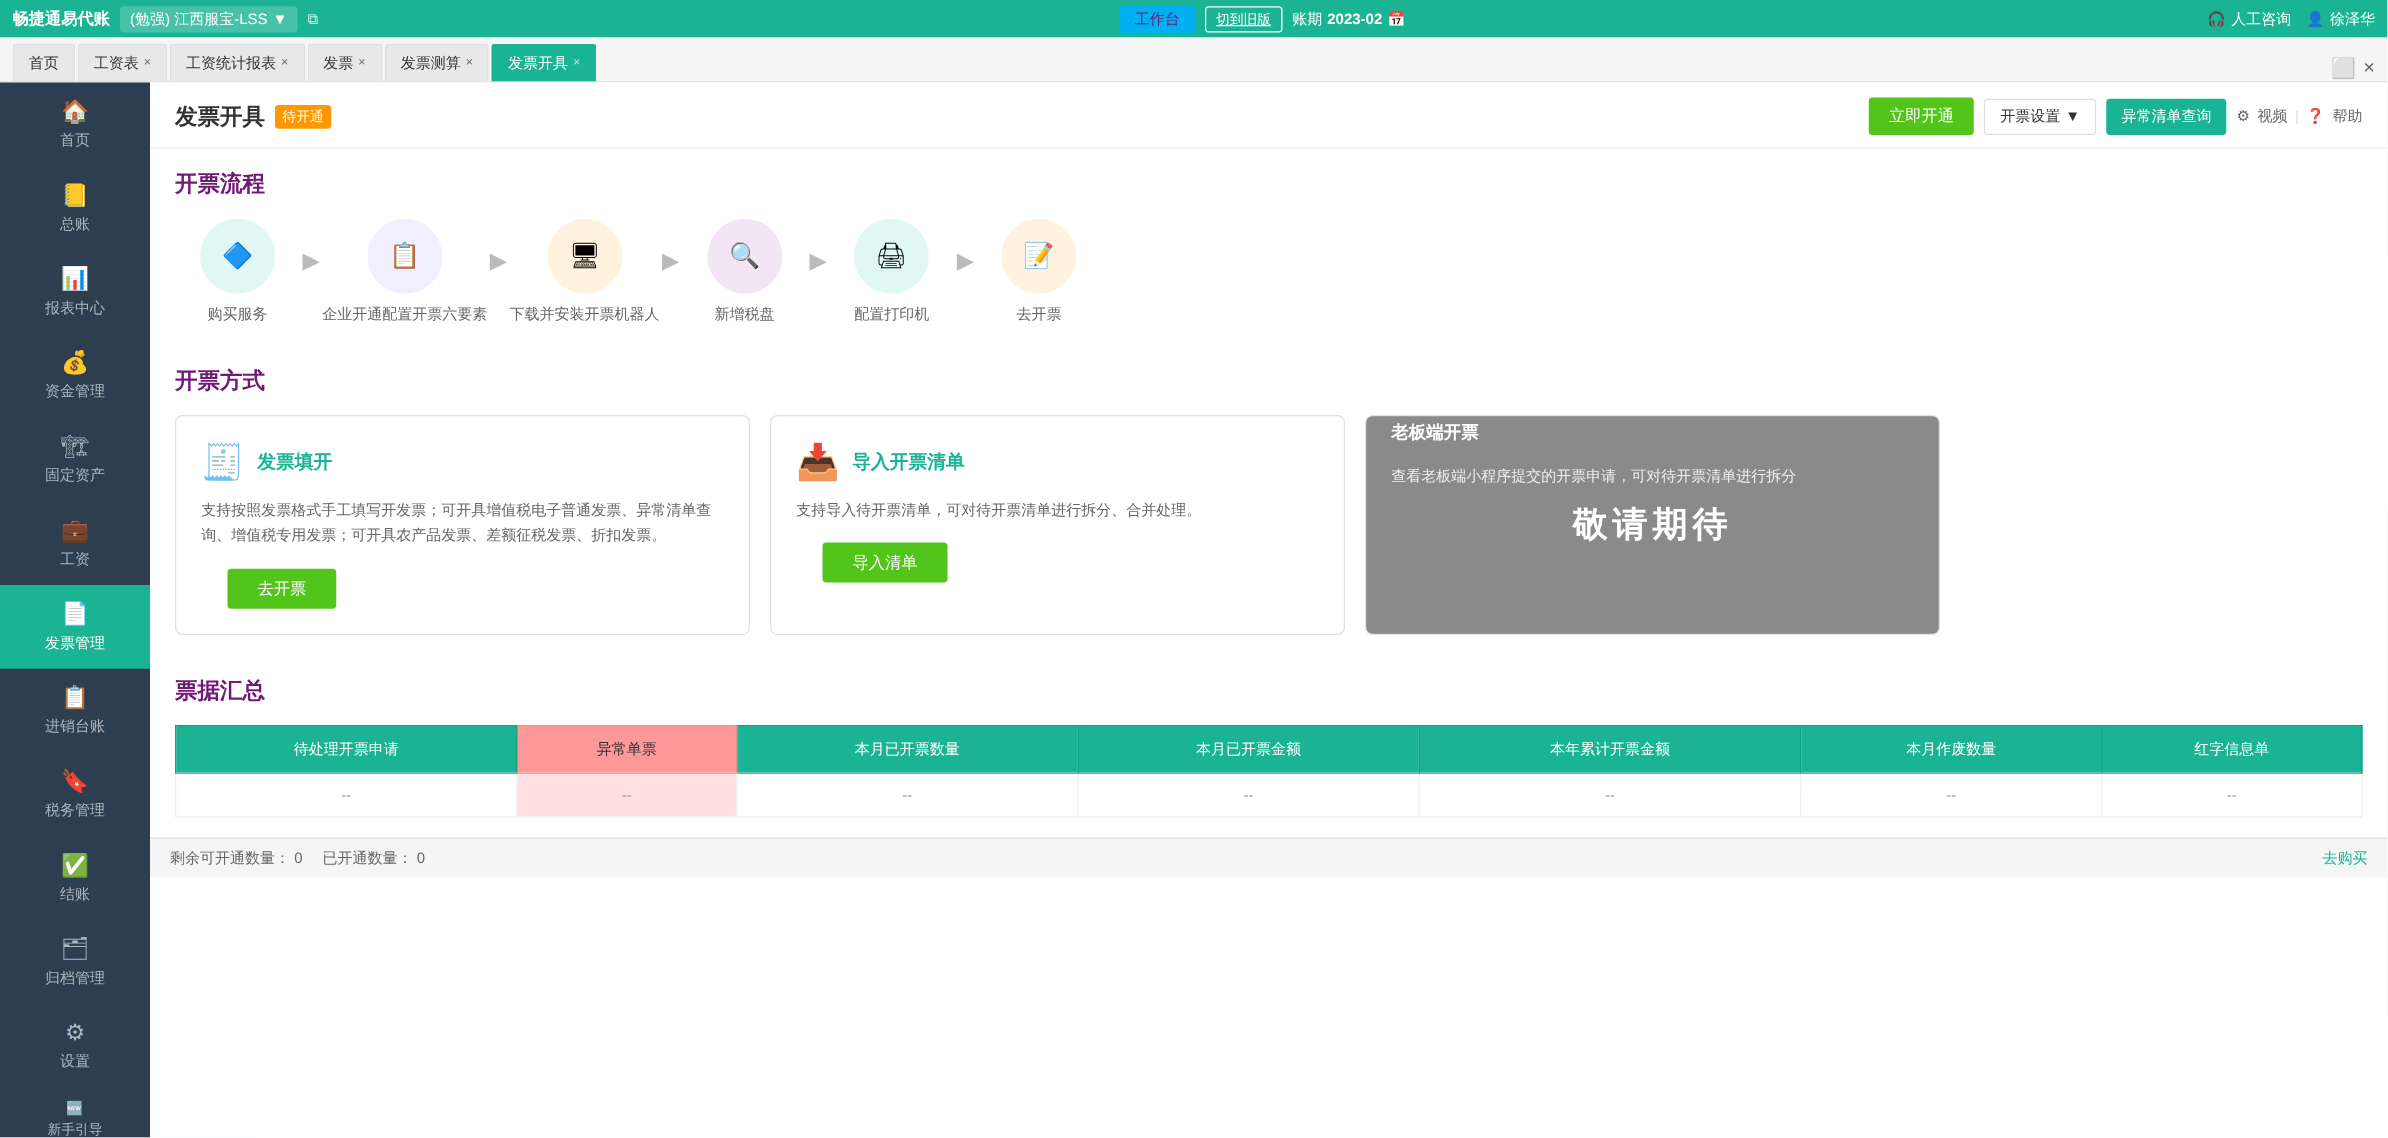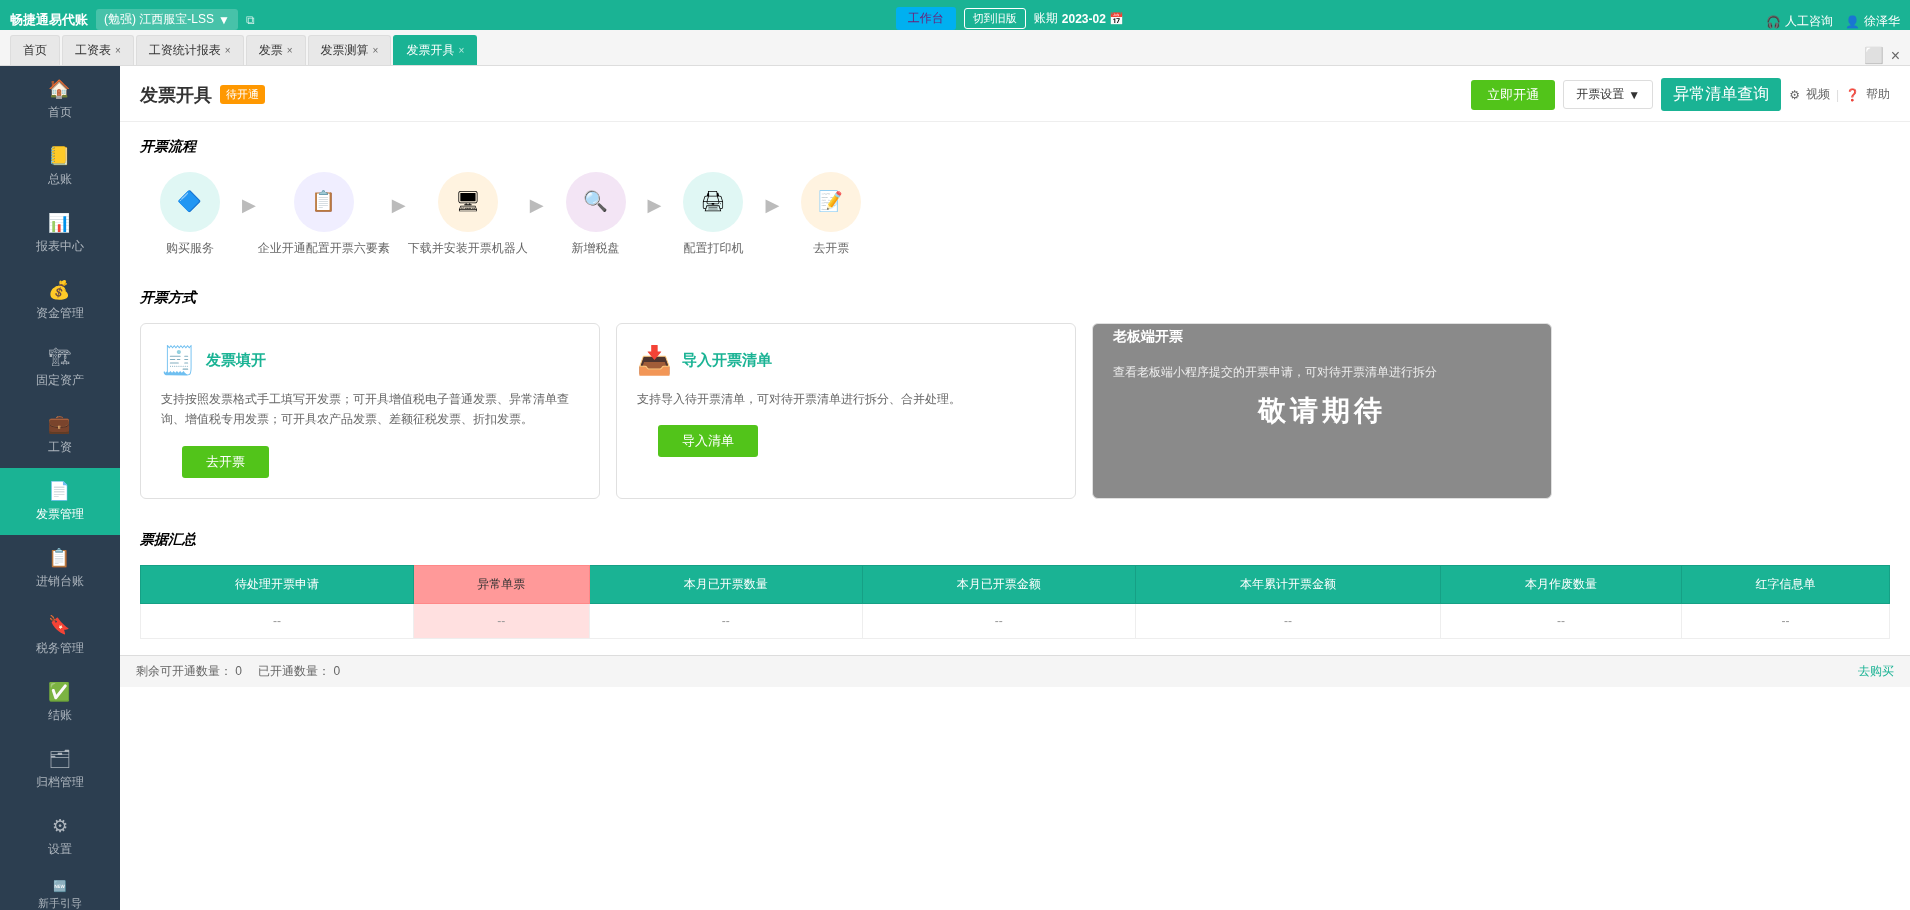--- a/index.html
+++ b/index.html
@@ -10,7 +10,7 @@
       height: 30px;
       background: #1ab394;
       display: flex;
-      align-items: flex-end;
+      align-items: center;
       justify-content: space-between;
       padding: 0 10px;
       color: white;

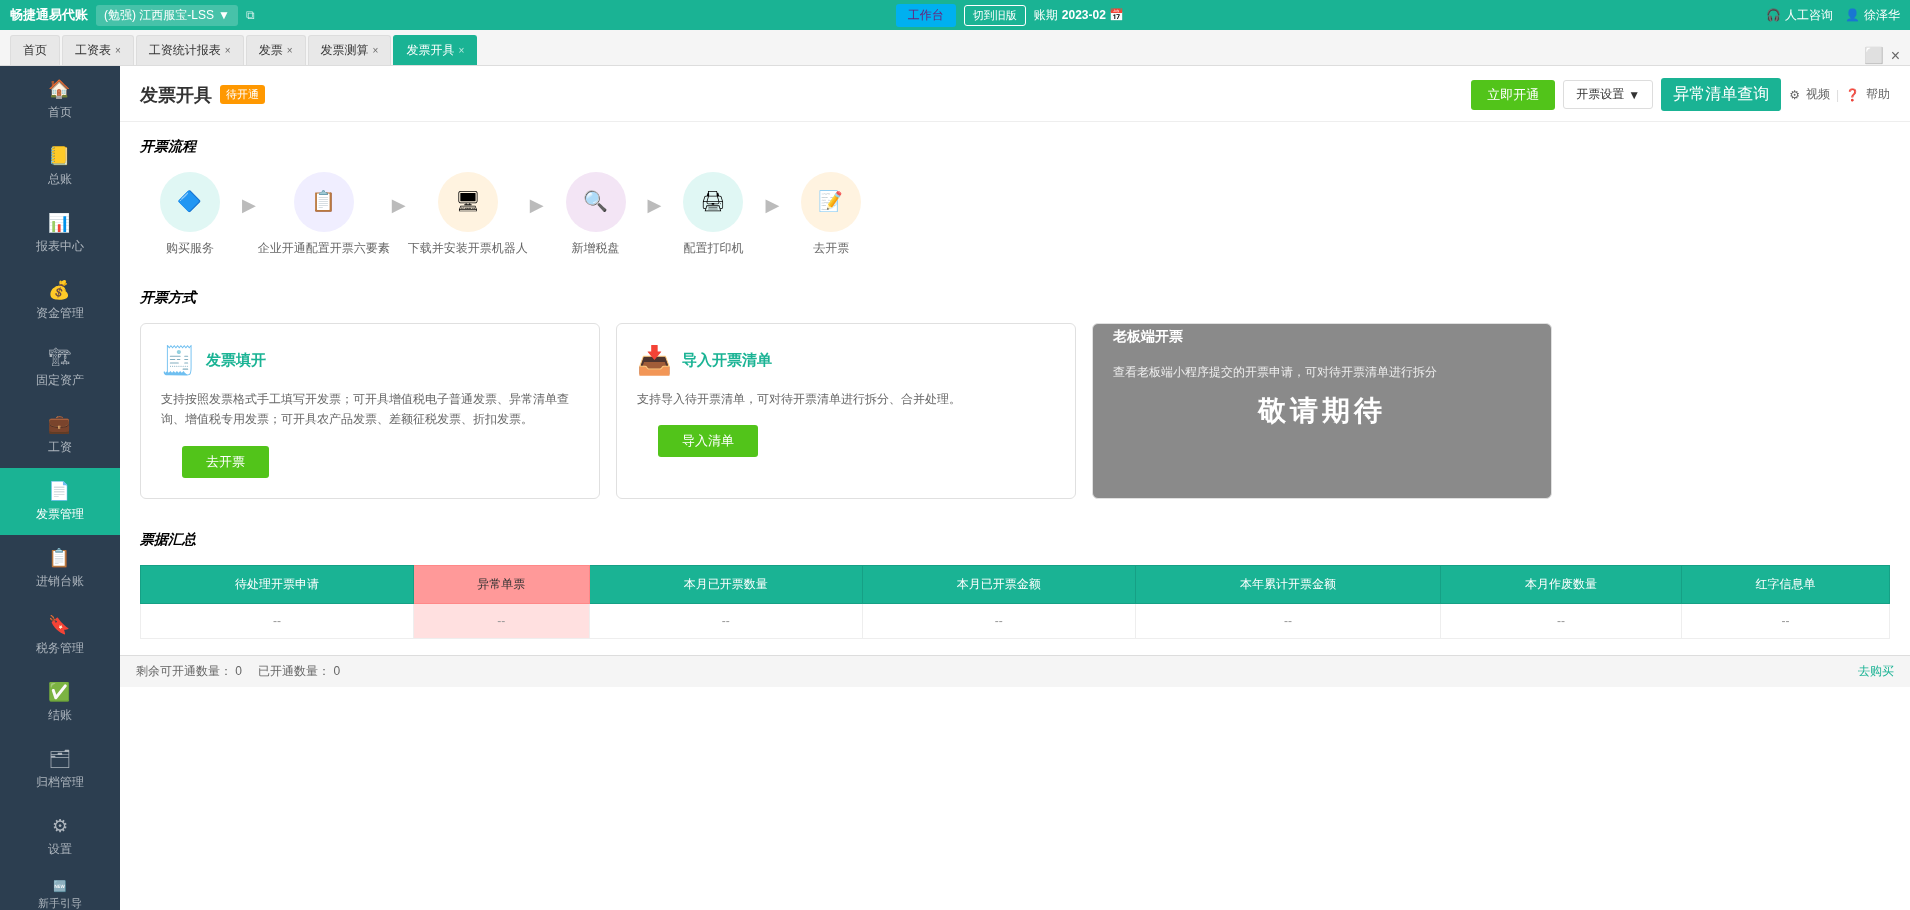--- a/index.html
+++ b/index.html
@@ -20,7 +20,7 @@
     .top-bar-company { background: rgba(255,255,255,0.2); border-radius: 3px; padding: 2px 8px; font-size: 12px; display: flex; align-items: center; gap: 4px; }
     .top-bar-center { display: flex; align-items: center; gap: 8px; }
     .workbench-btn { background: #00b0f0; color: #701a75; border: none; padding: 3px 12px; border-radius: 3px; font-size: 12px; cursor: pointer; }
-    .switch-btn { background: transparent; border: 1px solid white; color: white; padding: 2px 8px; border-radius: 3px; font-size: 11px; cursor: pointer; }
+    .switch-btn { background: transparent; border: 1px solid white; color: white; padding: 2px 8px; border-radius: 3px; font-size: 11px; cursor: pointer; text-decoration: underline; }
     .period-label { color: white; font-size: 12px; display: flex; align-items: center; gap: 4px; }
     .top-bar-right { display: flex; align-items: center; gap: 12px; font-size: 12px; }
     .top-bar-right span { cursor: pointer; display: flex; align-items: center; gap: 4px; }

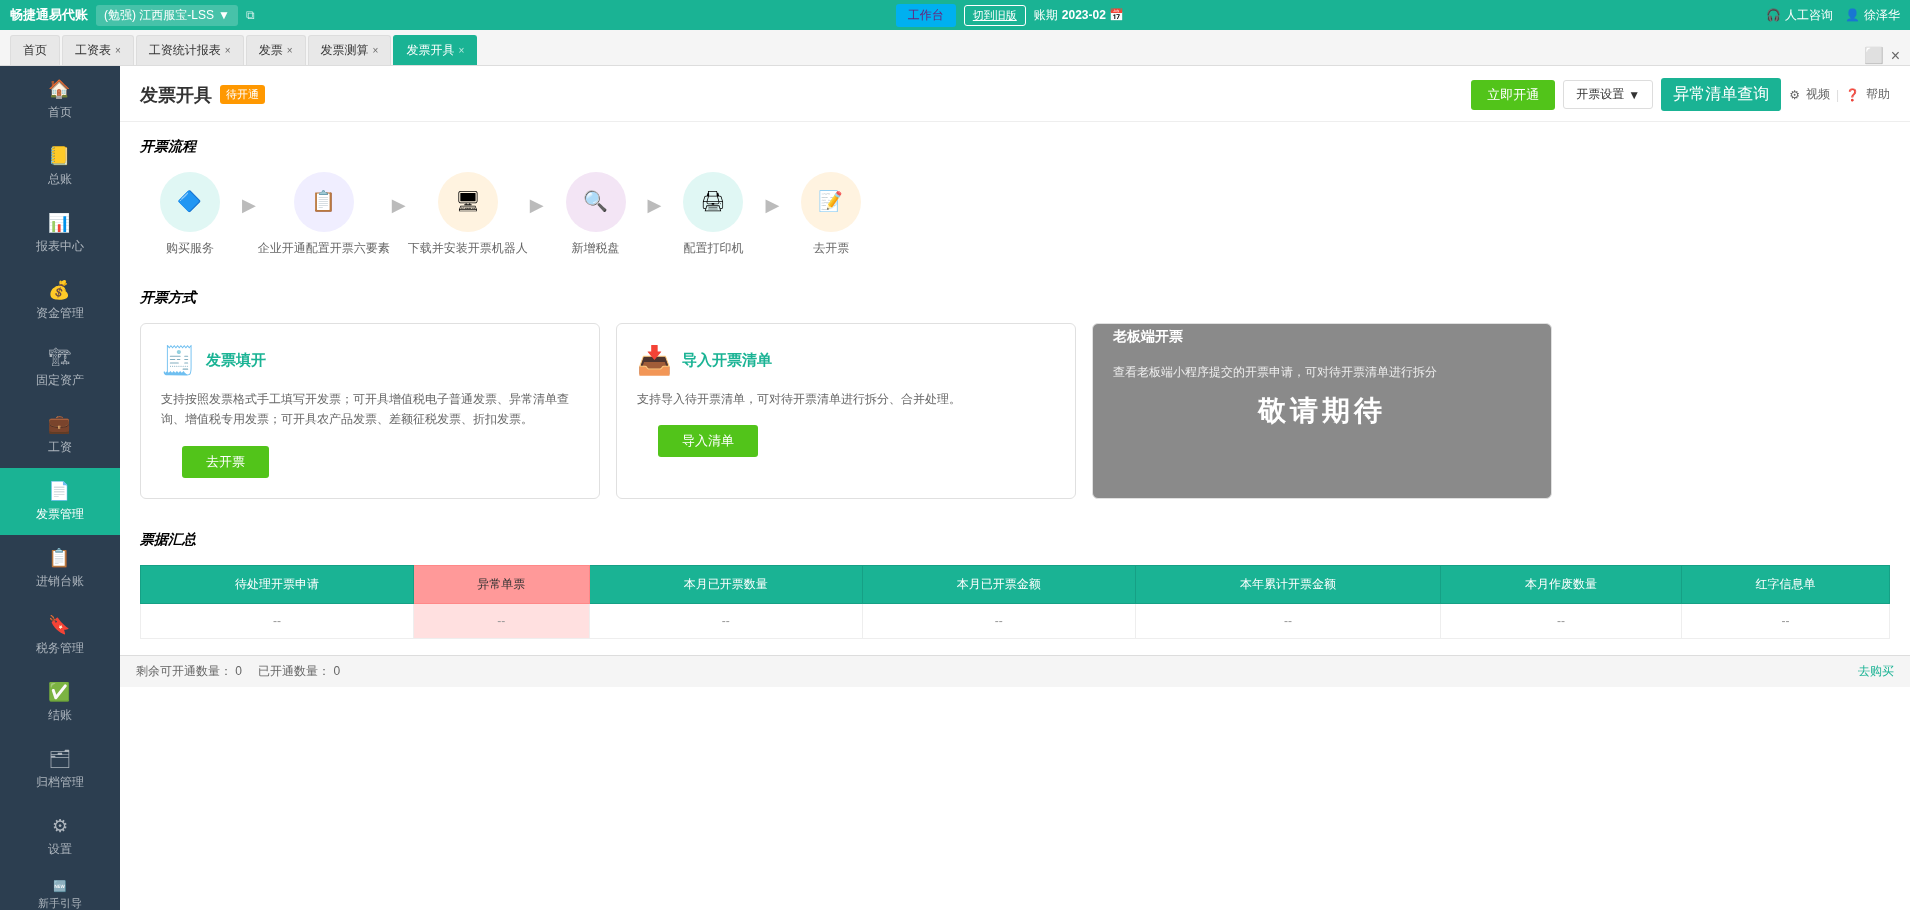--- a/index.html
+++ b/index.html
@@ -126,7 +126,7 @@
     .header-actions { display: flex; align-items: center; gap: 8px; }
     .btn-primary { background: #52c41a; color: white; border: none; padding: 6px 16px; border-radius: 3px; font-size: 13px; cursor: pointer; }
     .btn-dropdown { background: white; color: #333; border: 1px solid #ddd; padding: 5px 12px; border-radius: 3px; font-size: 12px; cursor: pointer; display: flex; align-items: center; gap: 4px; }
-    .btn-query { background: #1ab394; color: white; border: none; padding: 6px 12px; border-radius: 3px; font-size: 16px; cursor: pointer; }
+    .btn-query { background: #1ab394; color: white; border: none; padding: 6px 12px; border-radius: 3px; font-size: 12px; cursor: pointer; }
     .header-right-tools { display: flex; align-items: center; gap: 6px; font-size: 12px; color: #666; }
 
     

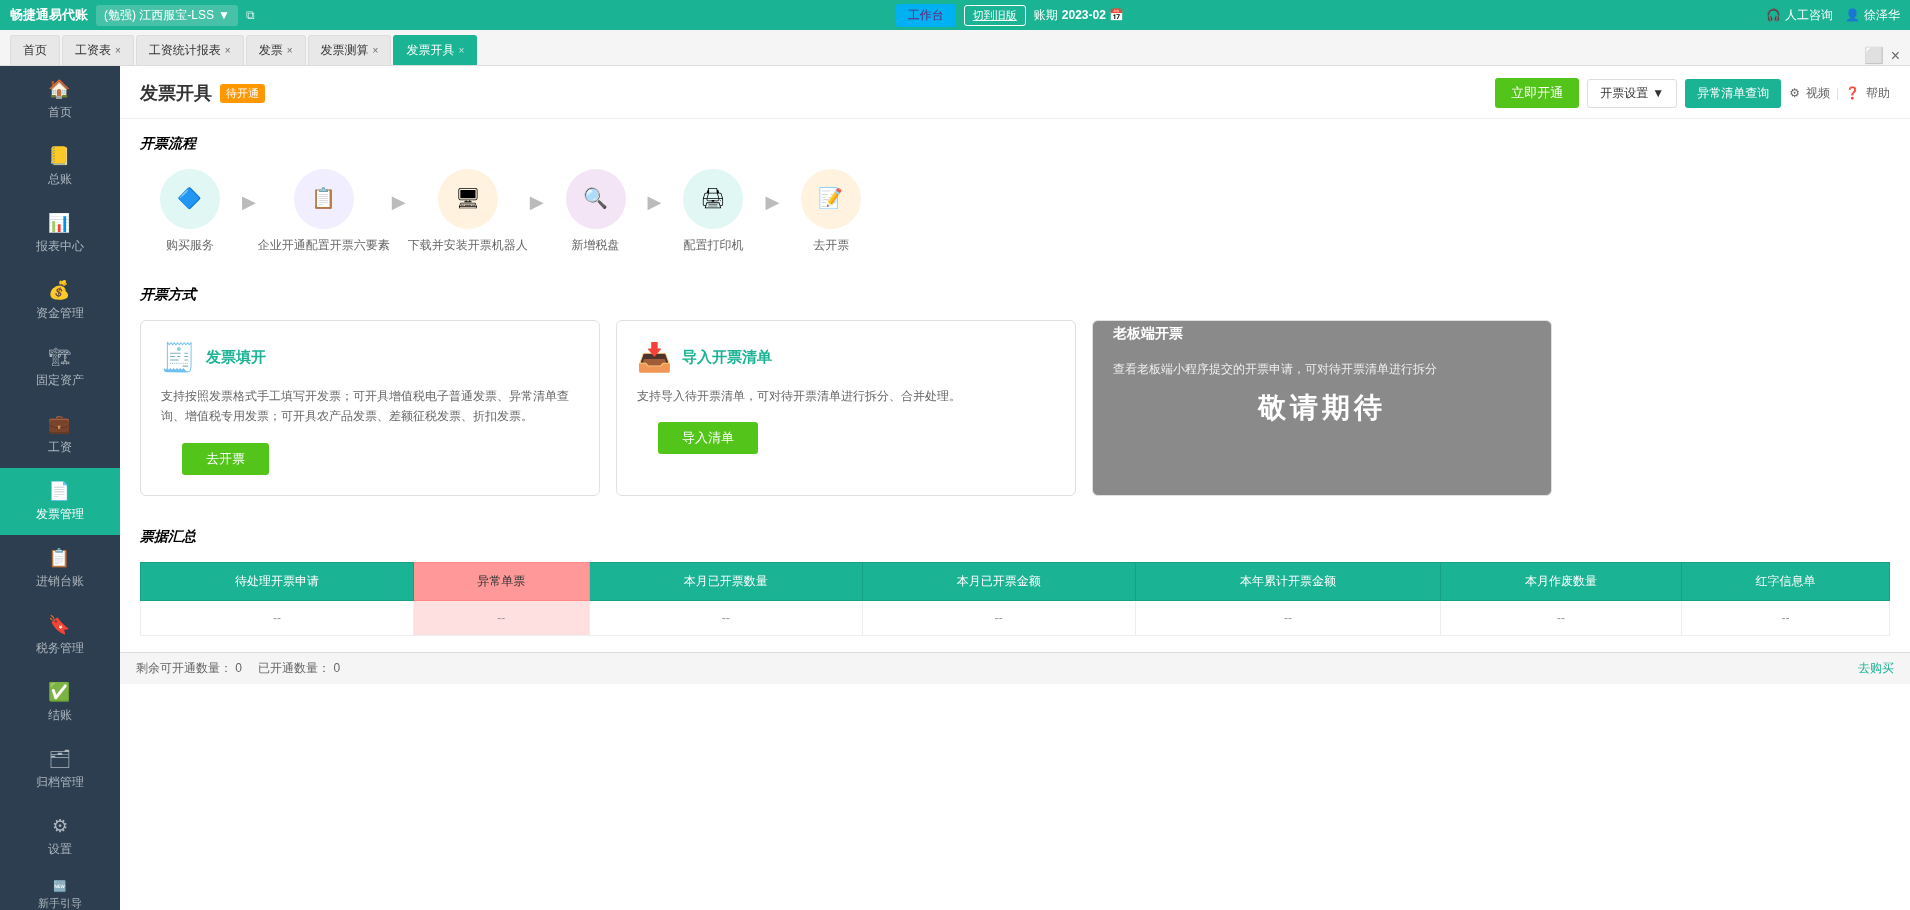--- a/index.html
+++ b/index.html
@@ -131,7 +131,7 @@
 
     
     .section { padding: 16px 20px; }
-    .section-title { font-size: 14px; font-weight: bold; color: #000000; margin-bottom: 16px; font-style: italic; }
+    .section-title { font-size: 18px; font-weight: bold; color: #701a75; margin-bottom: 16px; }
 
     
     .process-flow {

